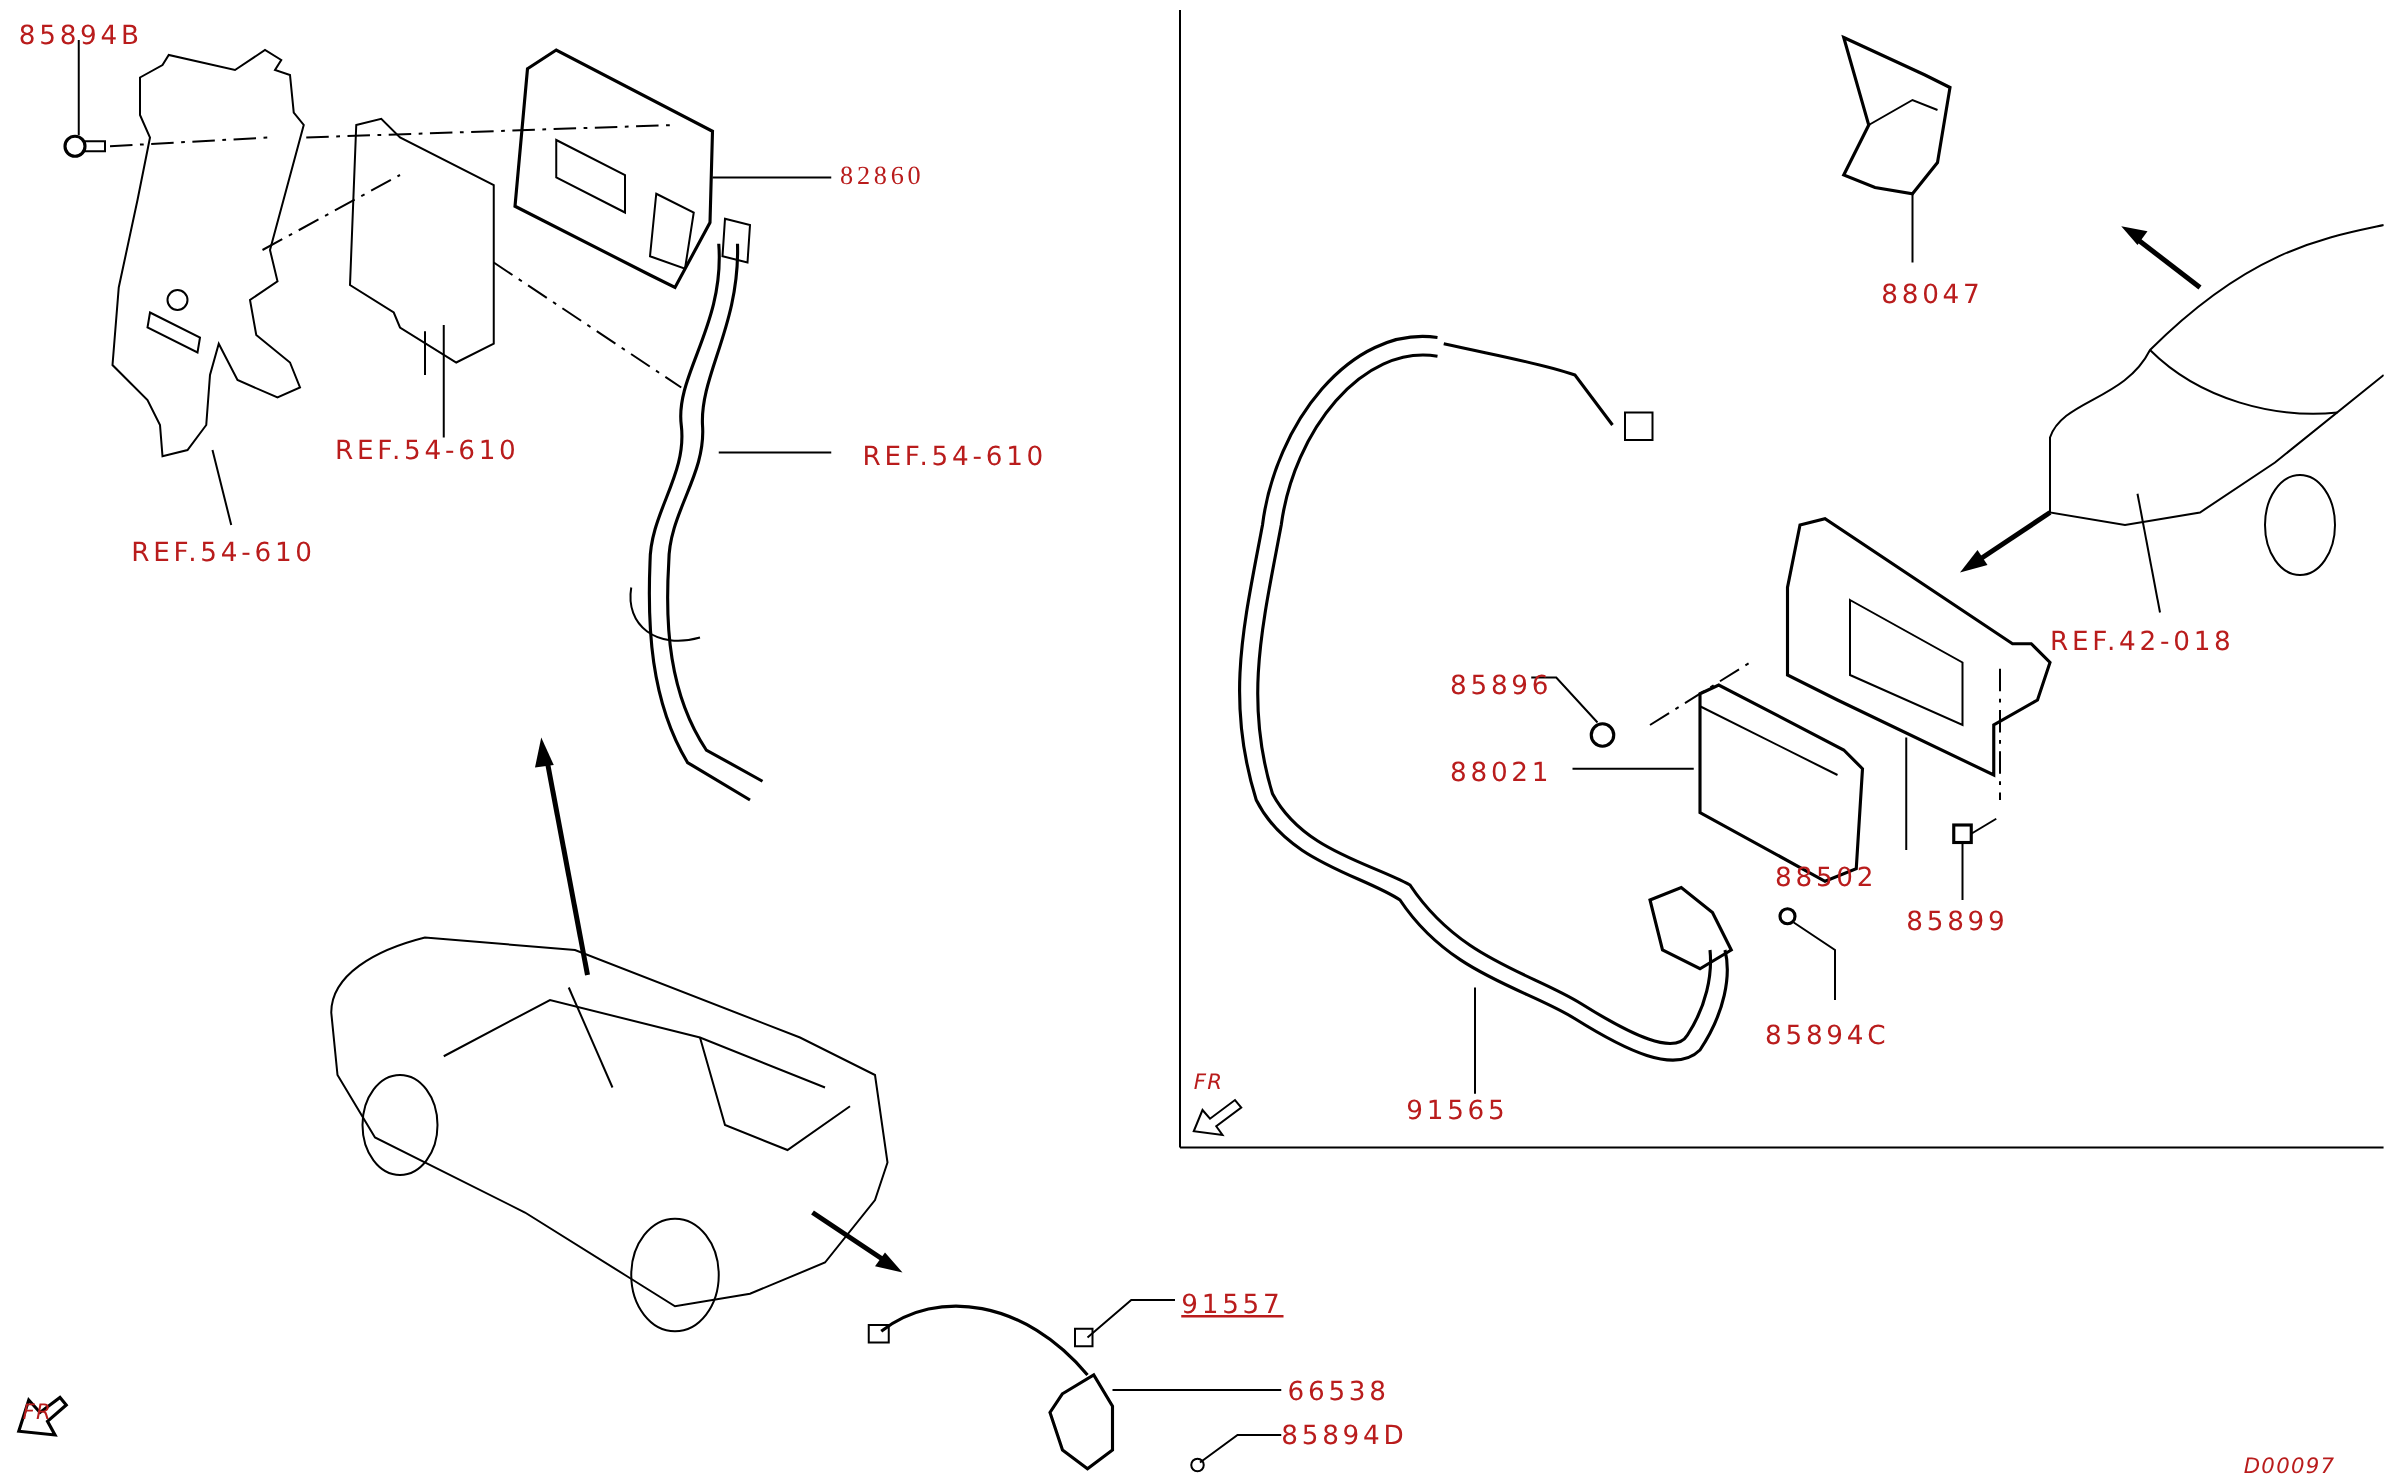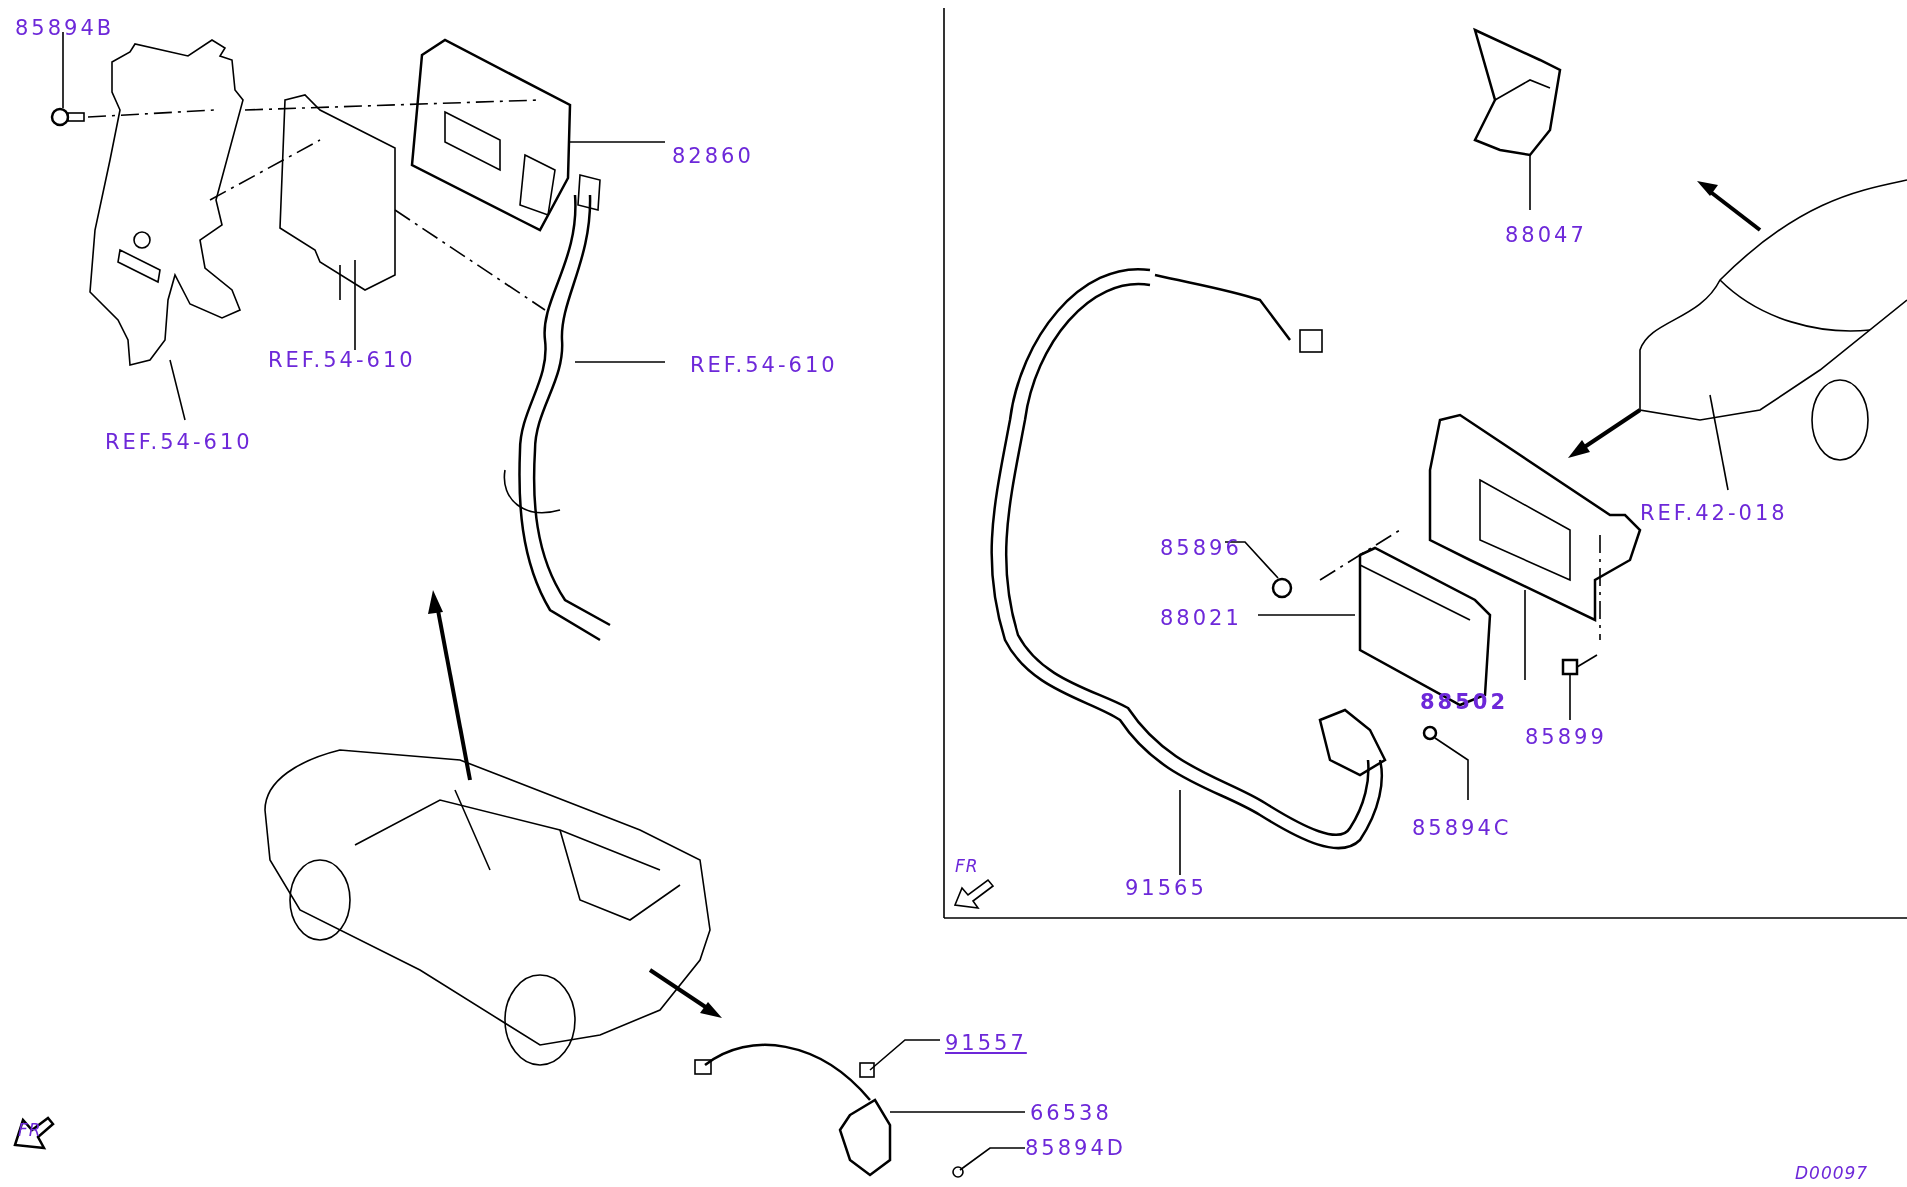--- a/index.html
+++ b/index.html
@@ -5,7 +5,7 @@
   html,body{margin:0;padding:0;background:#fff;}
   body{width:1907px;height:1187px;position:relative;overflow:hidden;font-family:"DejaVu Sans",sans-serif;}
   svg{position:absolute;left:0;top:0;}
-  .lbl{position:absolute;font-family:"DejaVu Sans",sans-serif;font-size:21px;letter-spacing:3px;color:#6d28d9;white-space:nowrap;line-height:1;}
+  .lbl{position:absolute;font-family:"DejaVu Sans",sans-serif;font-size:21px;letter-spacing:3px;color:#b91c1c;white-space:nowrap;line-height:1;}
   .lbl.small{font-size:17px;letter-spacing:1px;font-style:italic;}
   .ln{stroke:#000;stroke-width:2.5;fill:none;}
   .thin{stroke:#000;stroke-width:1.6;fill:none;}

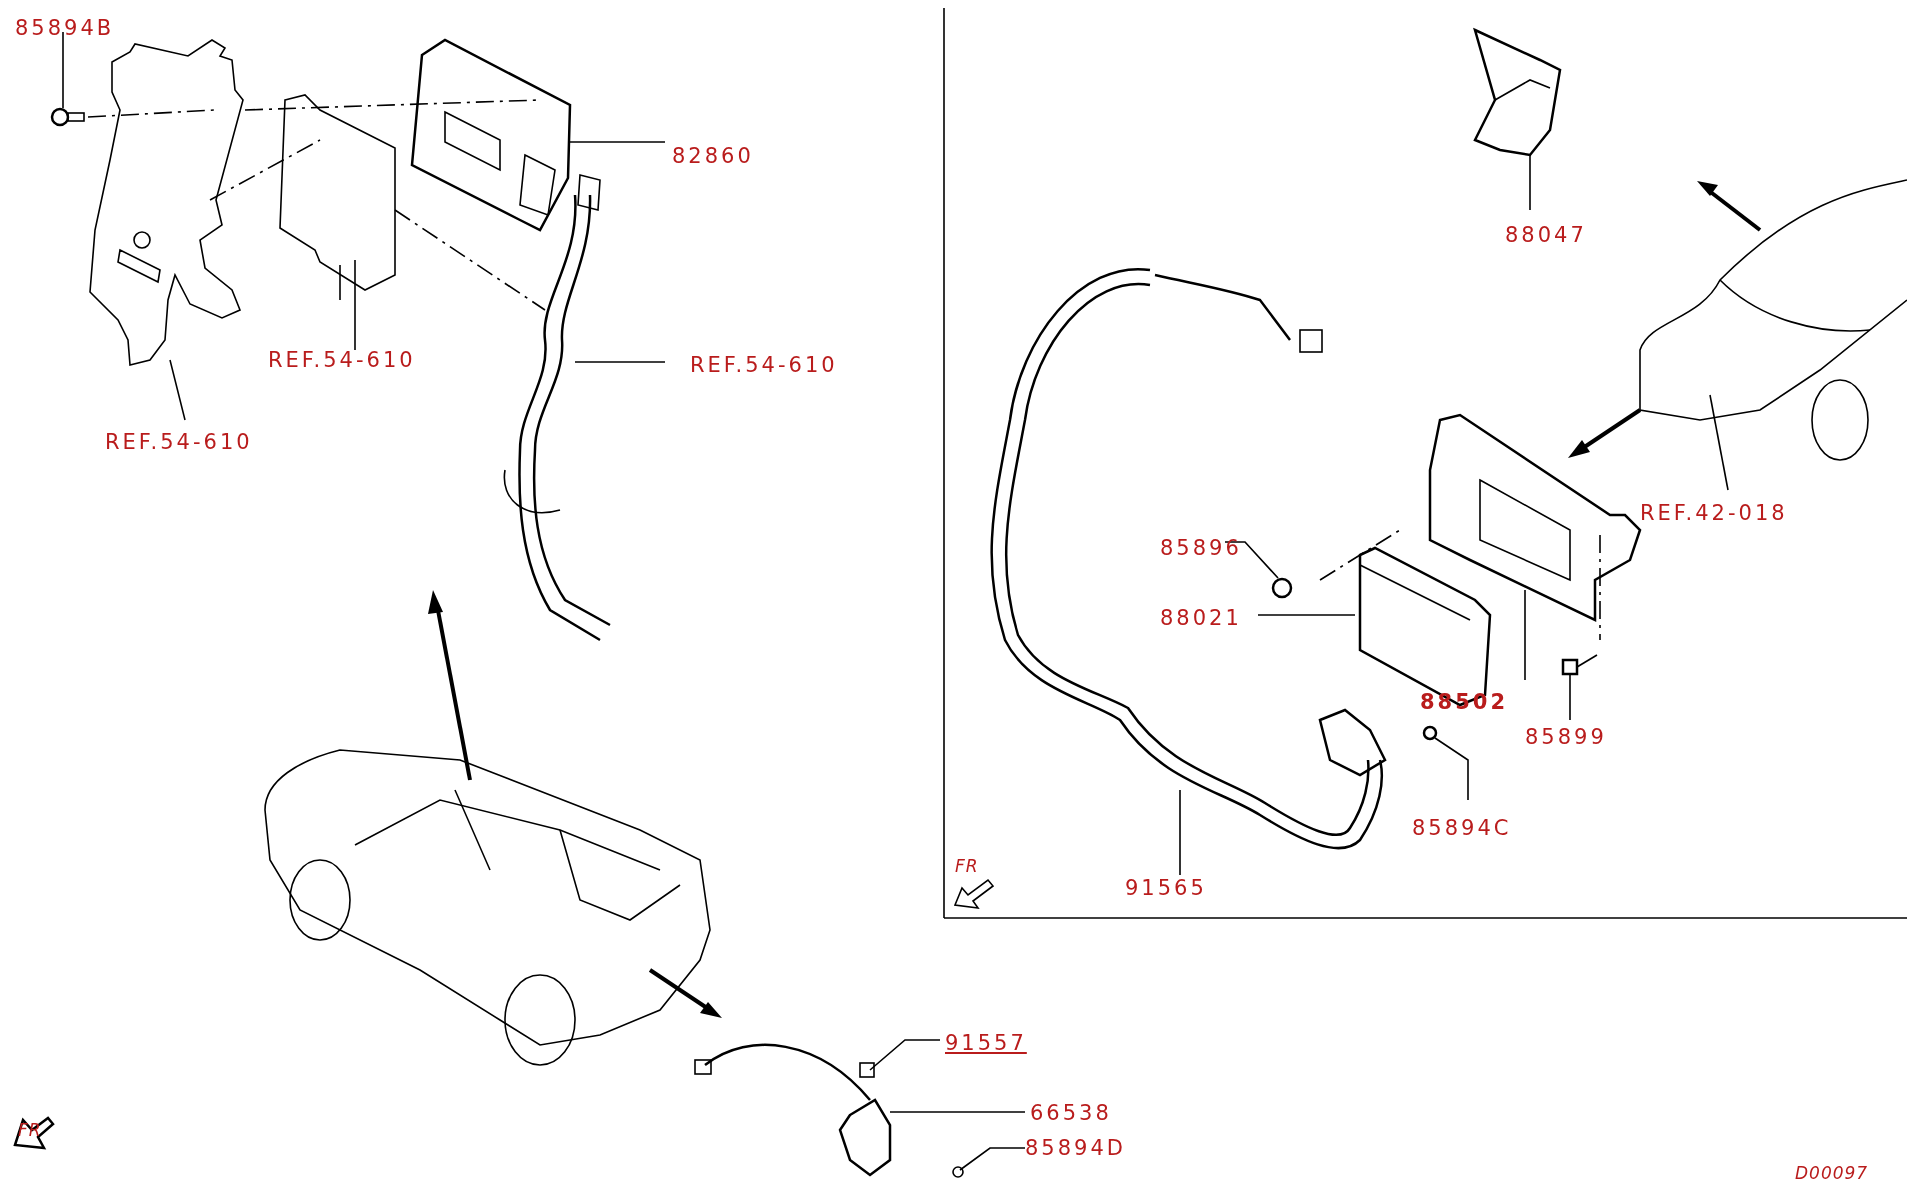--- a/index.html
+++ b/index.html
@@ -147,7 +147,7 @@
 </svg>
 
 <div class="lbl" style="left:15px;top:18px;">85894B</div>
-<div class="lbl" style="left:672px;top:146px;">82860</div>
+<div class="lbl" style="left:672px;top:130px;font-family:Liberation Serif, serif;">82860</div>
 <div class="lbl" style="left:268px;top:350px;">REF.54-610</div>
 <div class="lbl" style="left:690px;top:355px;">REF.54-610</div>
 <div class="lbl" style="left:105px;top:432px;">REF.54-610</div>

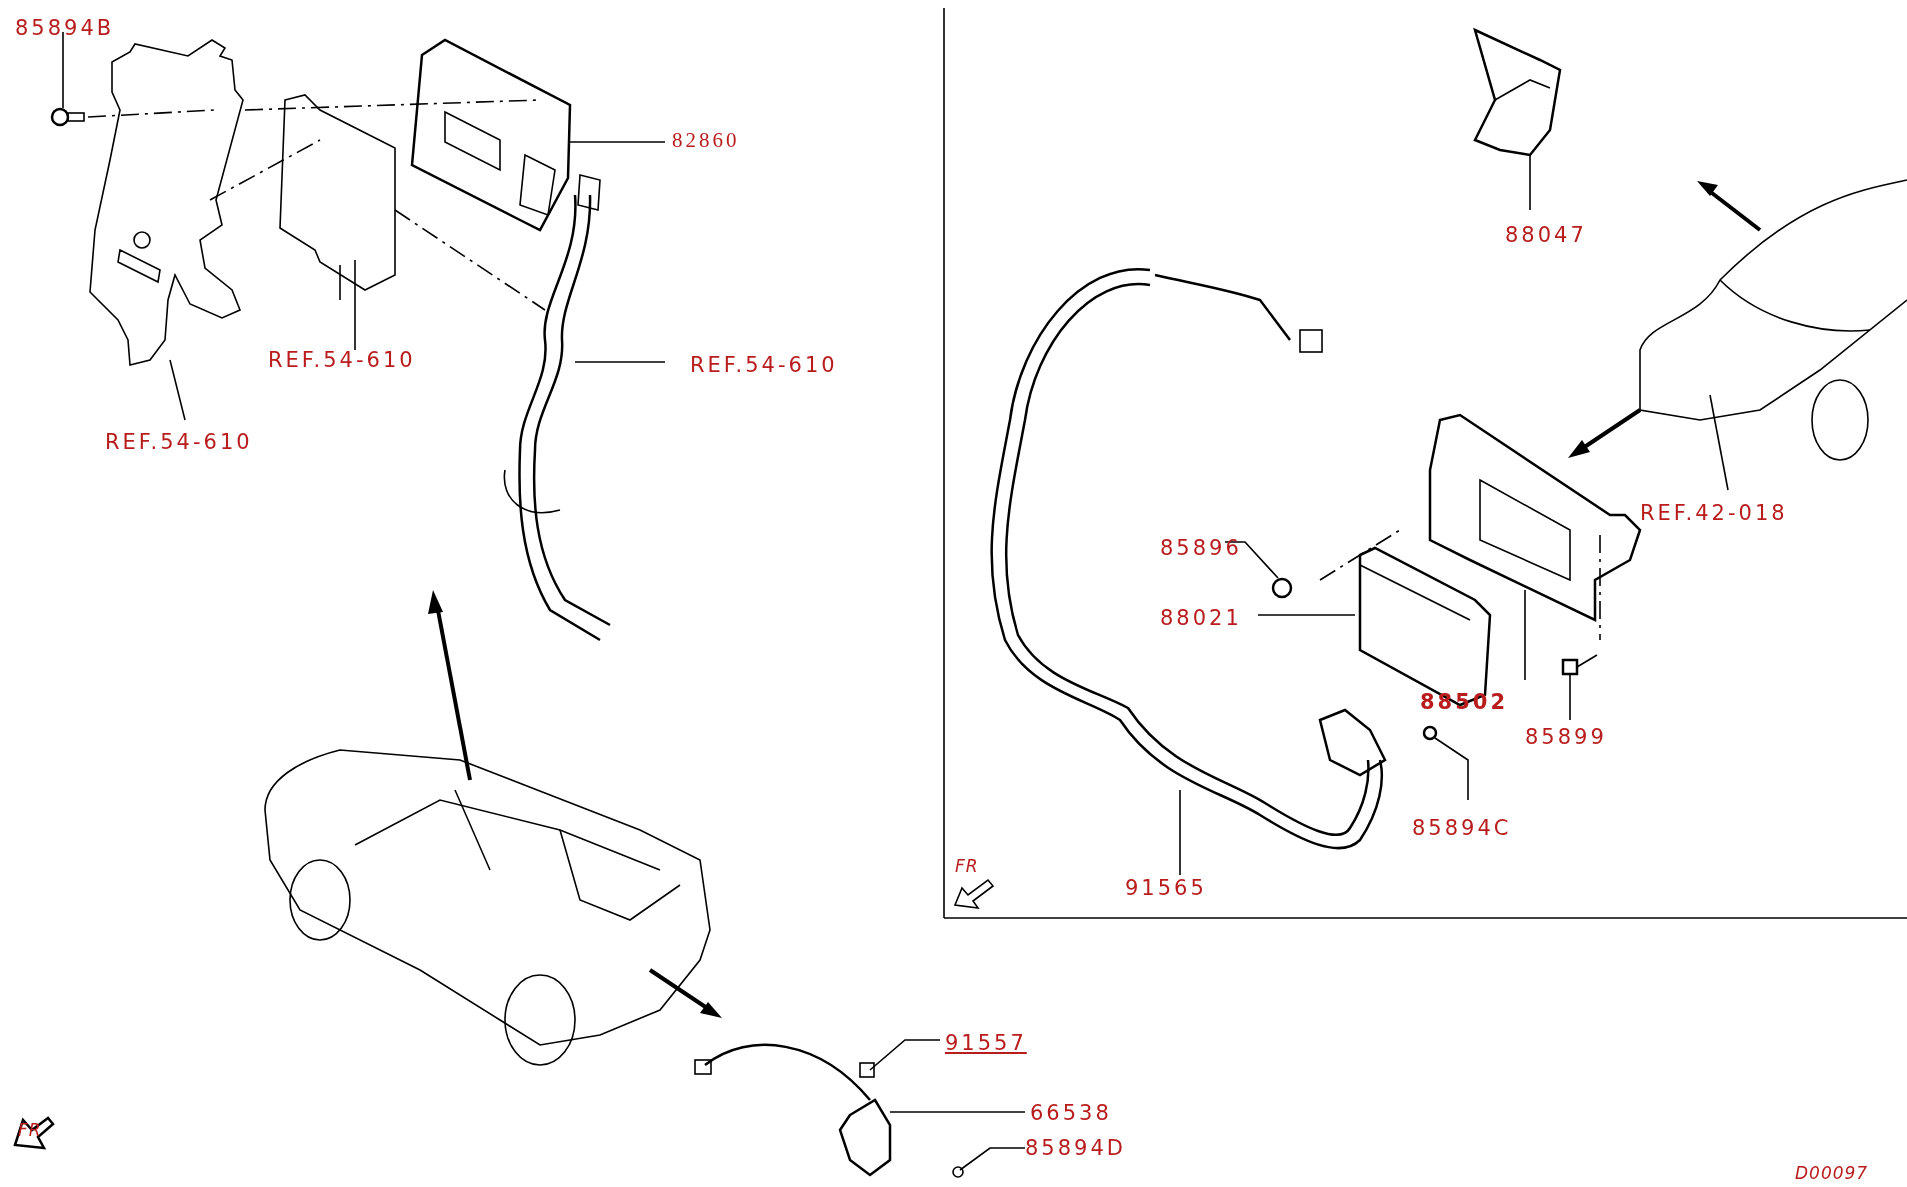--- a/index.html
+++ b/index.html
@@ -155,7 +155,7 @@
 <div class="lbl" style="left:1640px;top:503px;">REF.42-018</div>
 <div class="lbl" style="left:1160px;top:538px;">85896</div>
 <div class="lbl" style="left:1160px;top:608px;">88021</div>
-<div class="lbl" style="left:1420px;top:692px;font-weight:bold;">88502</div>
+<div class="lbl" style="left:1420px;top:692px;">88502</div>
 <div class="lbl" style="left:1525px;top:727px;">85899</div>
 <div class="lbl" style="left:1412px;top:818px;">85894C</div>
 <div class="lbl" style="left:1125px;top:878px;">91565</div>

